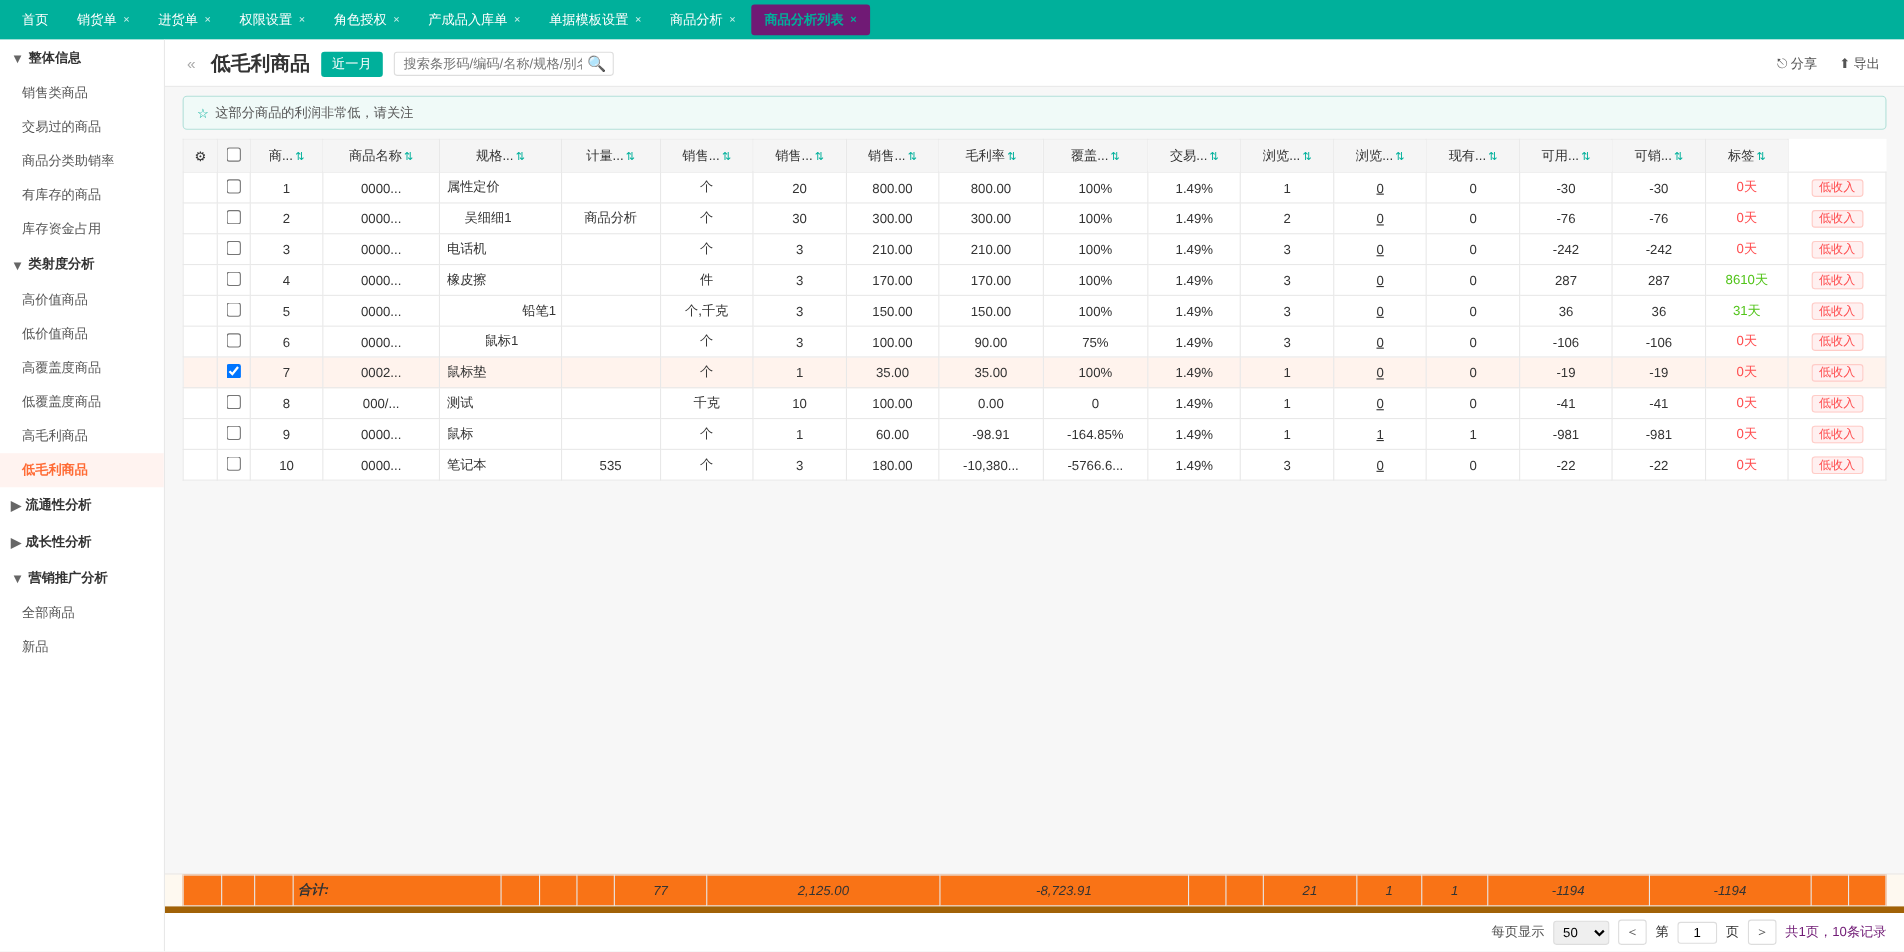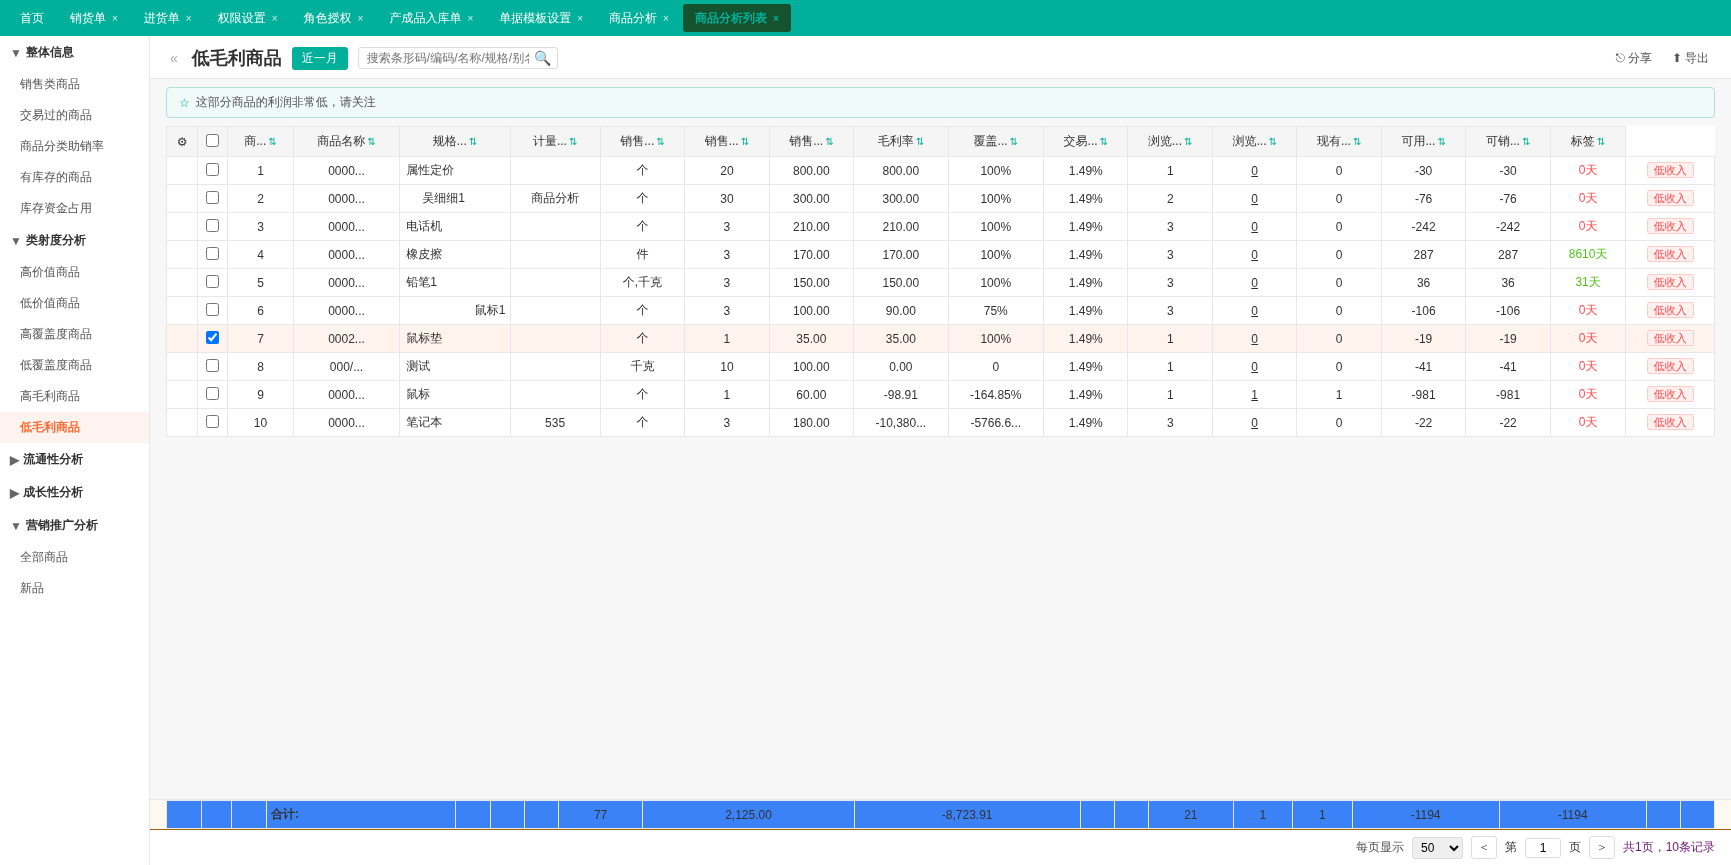--- a/index.html
+++ b/index.html
@@ -27,7 +27,7 @@
       height: 28px;
       font-size: 13px;
     }
-    .nav-item.active { background: #14532d; color: #00b09b; font-weight: bold; }
+    .nav-item.active { background: #701a75; color: #00b09b; font-weight: bold; }
     .nav-close { font-size: 10px; color: rgba(255,255,255,0.8); cursor: pointer; margin-left: 2px; }
     .nav-item.active .nav-close { color: #00b09b; }
 

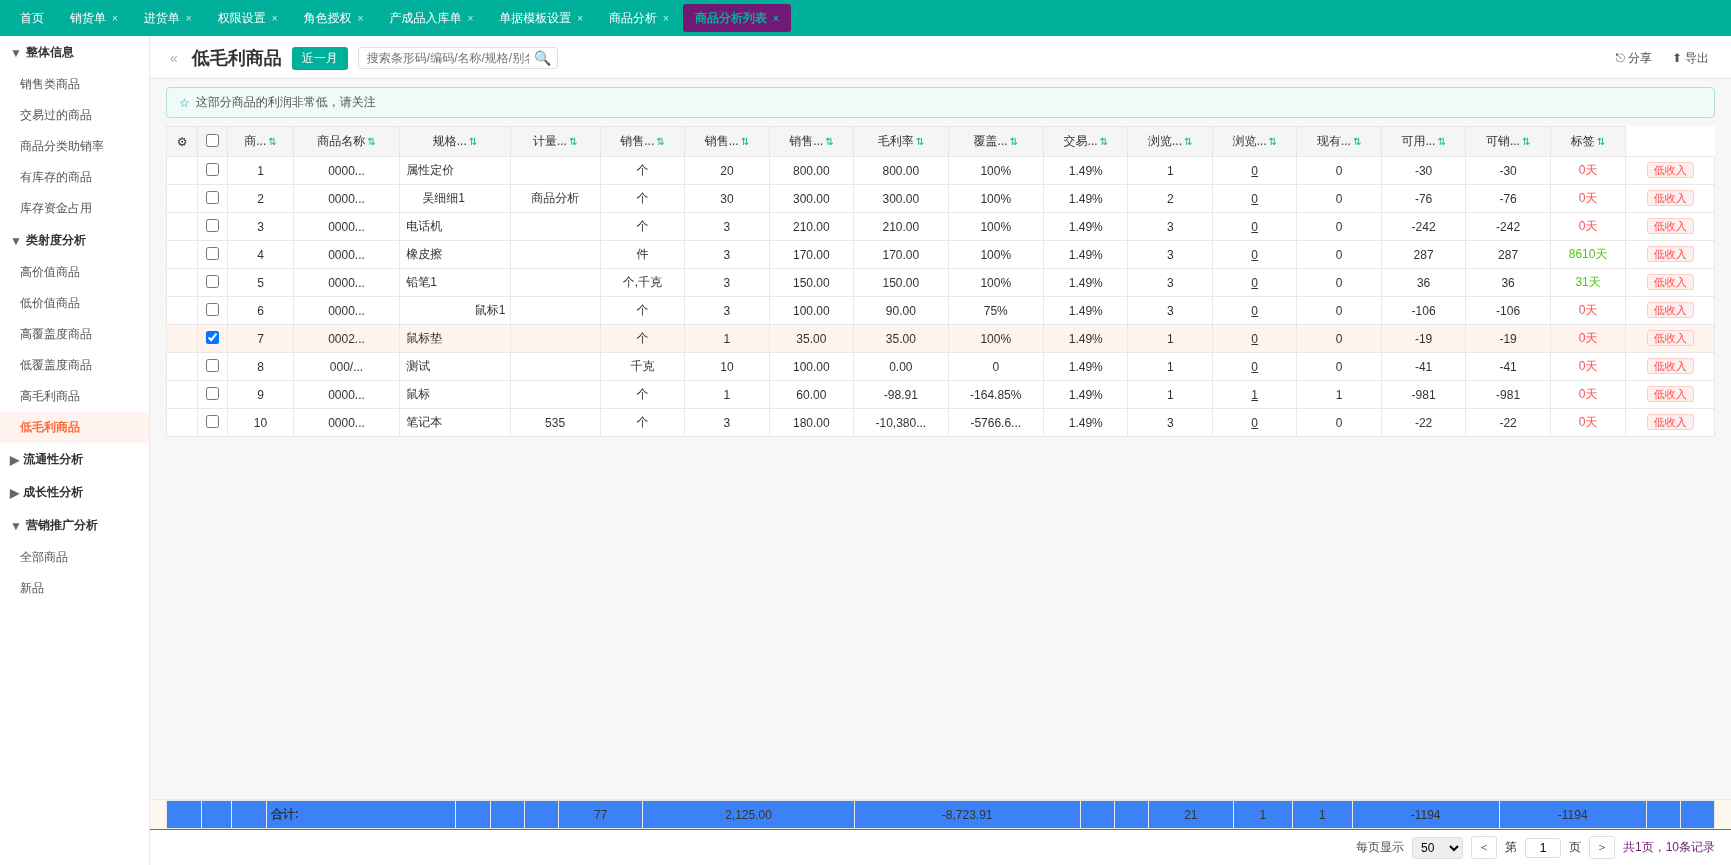--- a/index.html
+++ b/index.html
@@ -492,7 +492,7 @@
       <td><input type="checkbox" style=""></td>
       <td>5</td>
       <td>0000...</td>
-      <td style="text-align:left; padding-left:6px">铅笔1</td>
+      <td style="text-align:right; padding-left:6px">铅笔1</td>
       <td></td>
       <td>个,千克</td>
       <td>3</td>

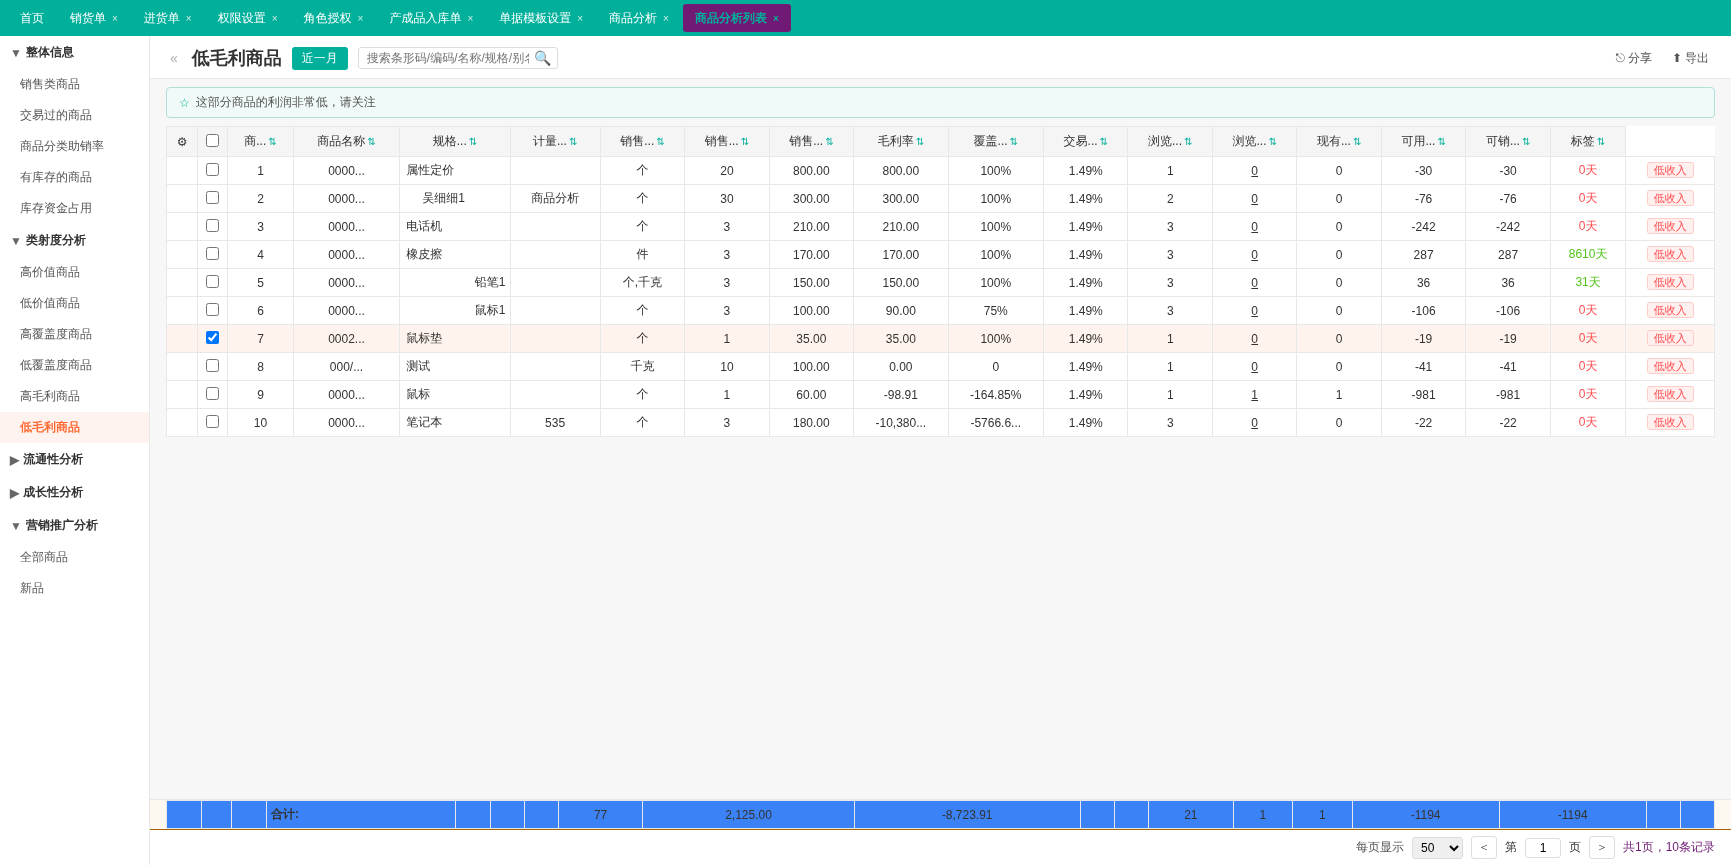--- a/index.html
+++ b/index.html
@@ -513,7 +513,7 @@
       <td><input type="checkbox" style=""></td>
       <td>6</td>
       <td>0000...</td>
-      <td style="text-align:right; padding-left:6px">鼠标1</td>
+      <td style="text-align:center; padding-left:6px">鼠标1</td>
       <td></td>
       <td>个</td>
       <td>3</td>

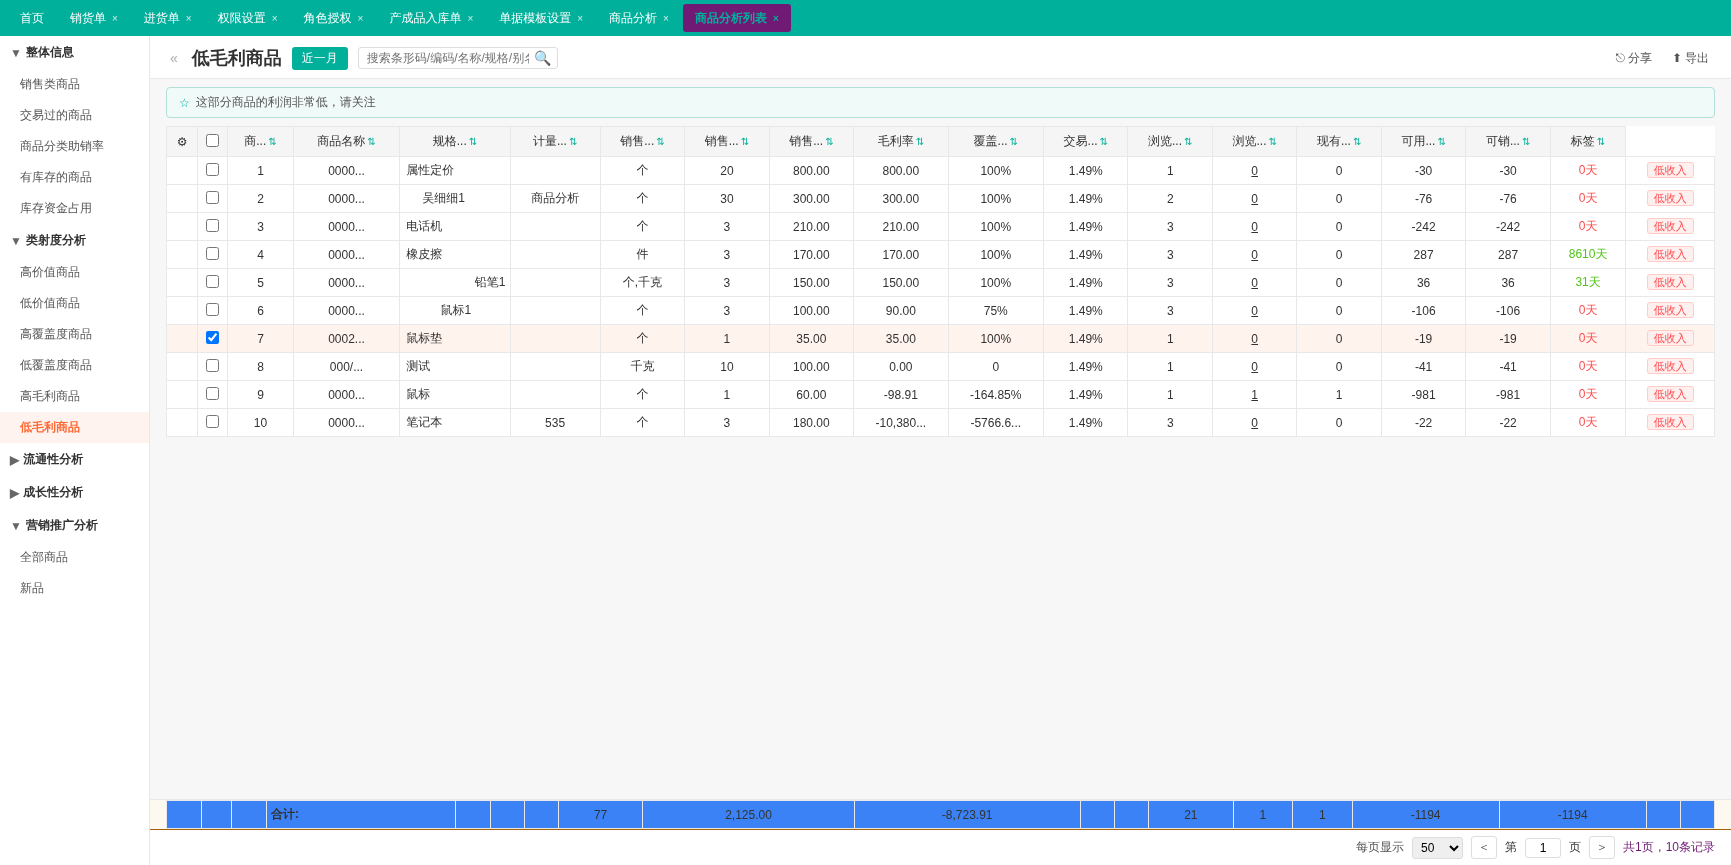--- a/index.html
+++ b/index.html
@@ -242,8 +242,9 @@
     .totals-table {
       width: 100%;
       border-collapse: collapse;
-      background: #3b82f6;
-      font-size: 12px;
+      background: #f97316;
+      font-size: 12px;
+      font-style: italic;
     }
     .totals-table td {
       border: 1px solid #e8e8e8;

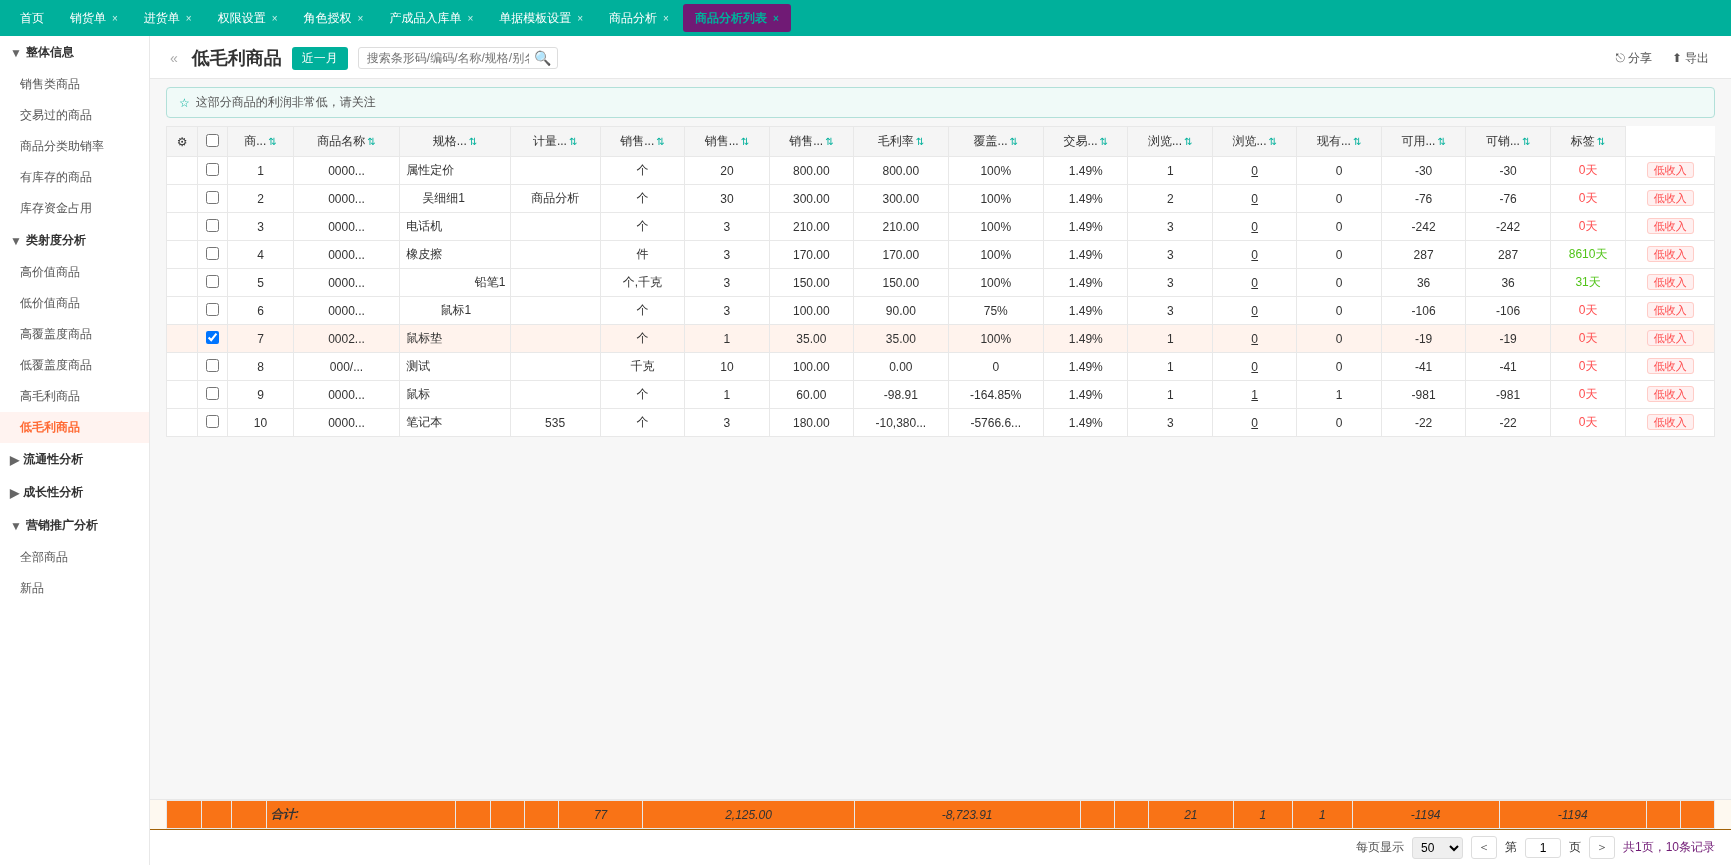--- a/index.html
+++ b/index.html
@@ -205,7 +205,7 @@
     
     .pagination-bar {
       background: #fff;
-      border-top: 1px solid #a16207;
+      border-top: 6px solid #a16207;
       display: flex;
       align-items: center;
       justify-content: flex-end;

